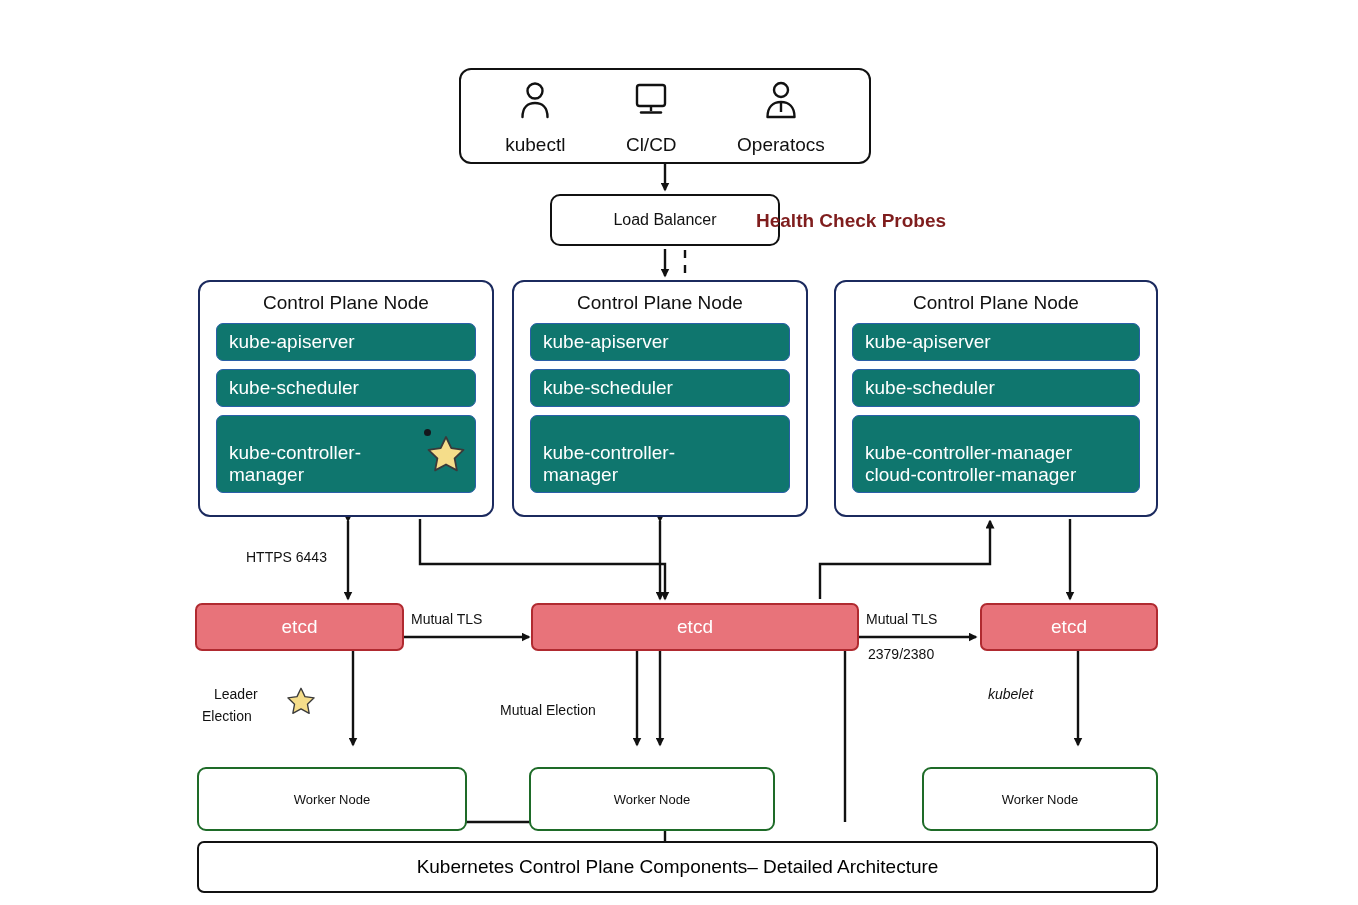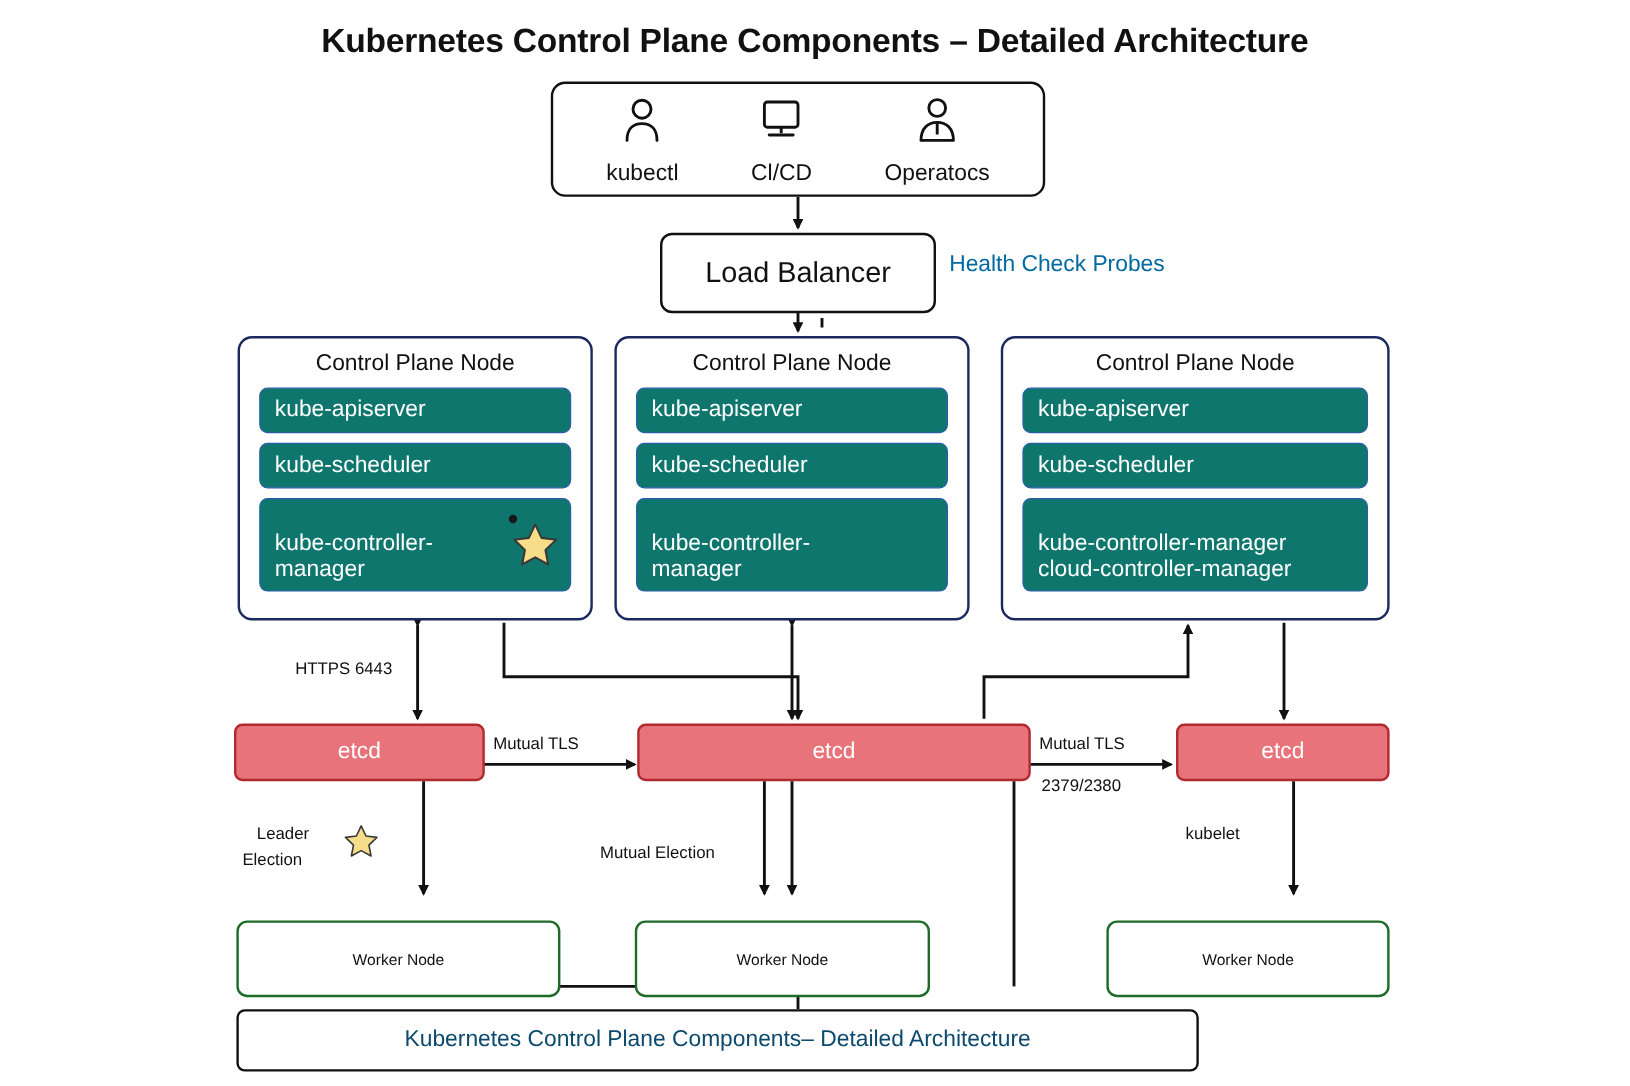--- a/index.html
+++ b/index.html
@@ -226,7 +226,6 @@
     </g>
   </svg>
 
-  <div id="title">Kubernetes Control Plane Components – Detailed Architecture</div>
 
   <div id="clients" class="node">
 

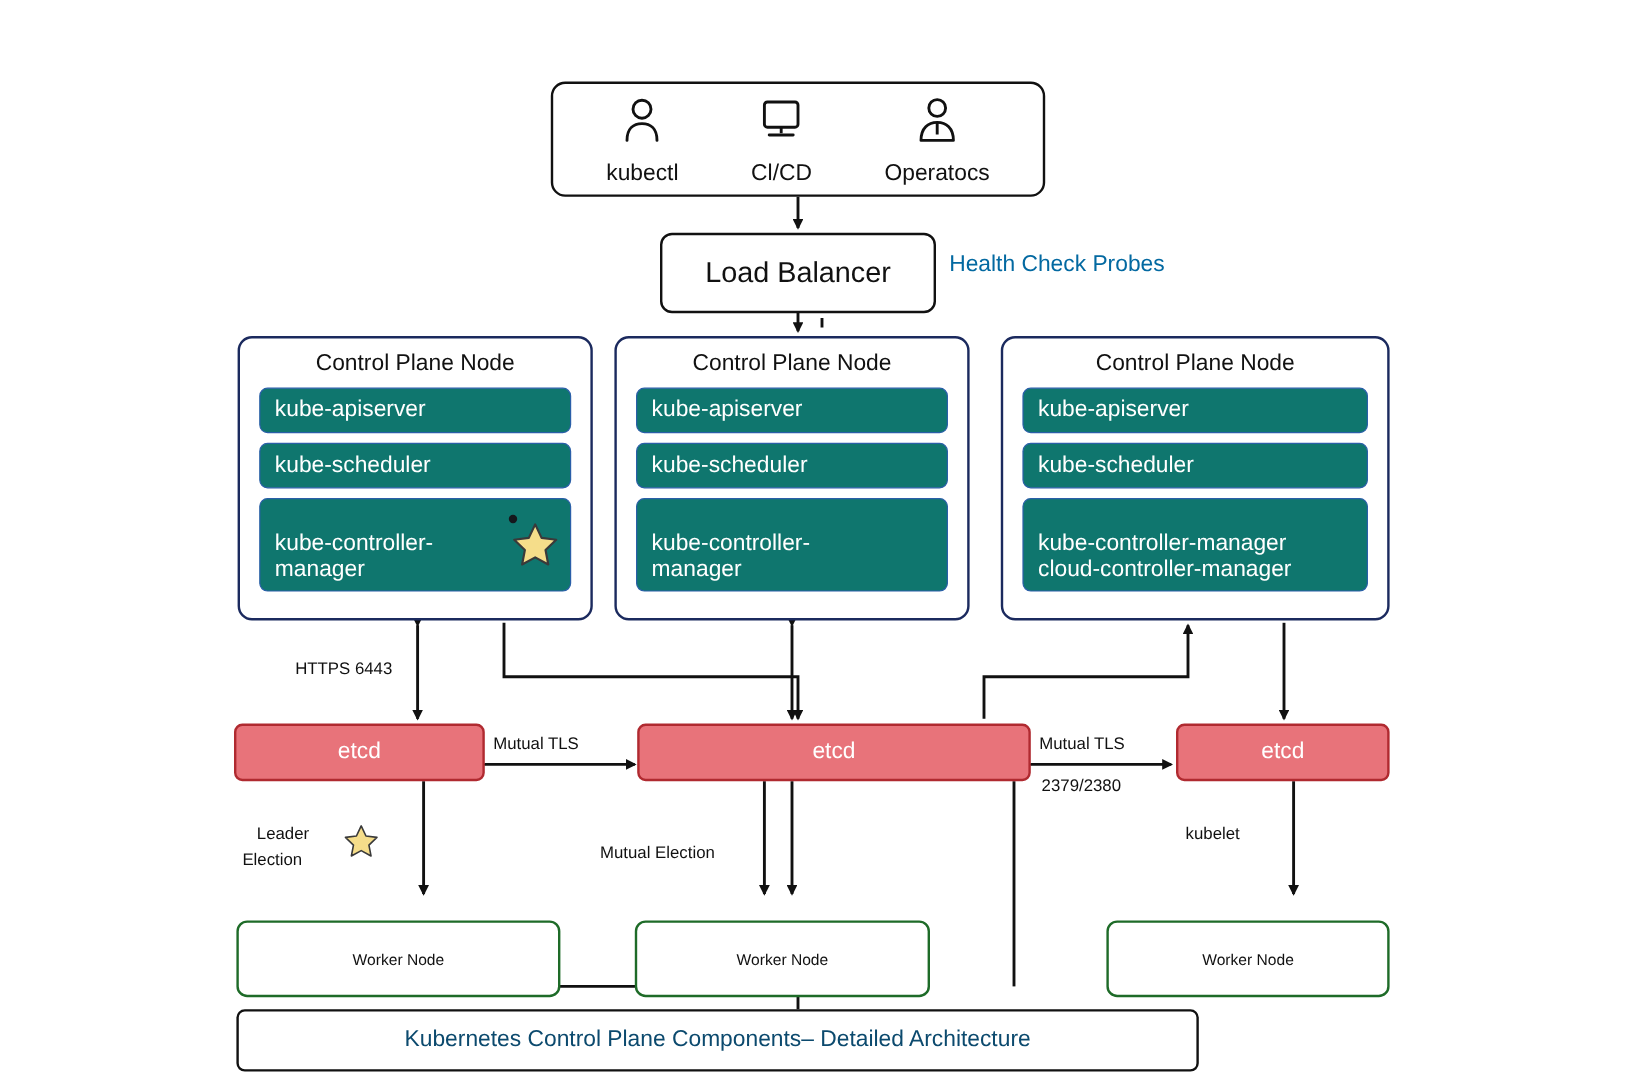--- a/index.html
+++ b/index.html
@@ -63,10 +63,10 @@
   
   #loadbalancer {
     left: 550px; top: 194px;
-    width: 230px; height: 67px;
+    width: 230px; height: 52px;
     border: 2.5px solid #111111;
     border-radius: 10px;
-    font-size: 24px;
+    font-size: 16px;
     color: #111111;
   }
   #healthcheck {

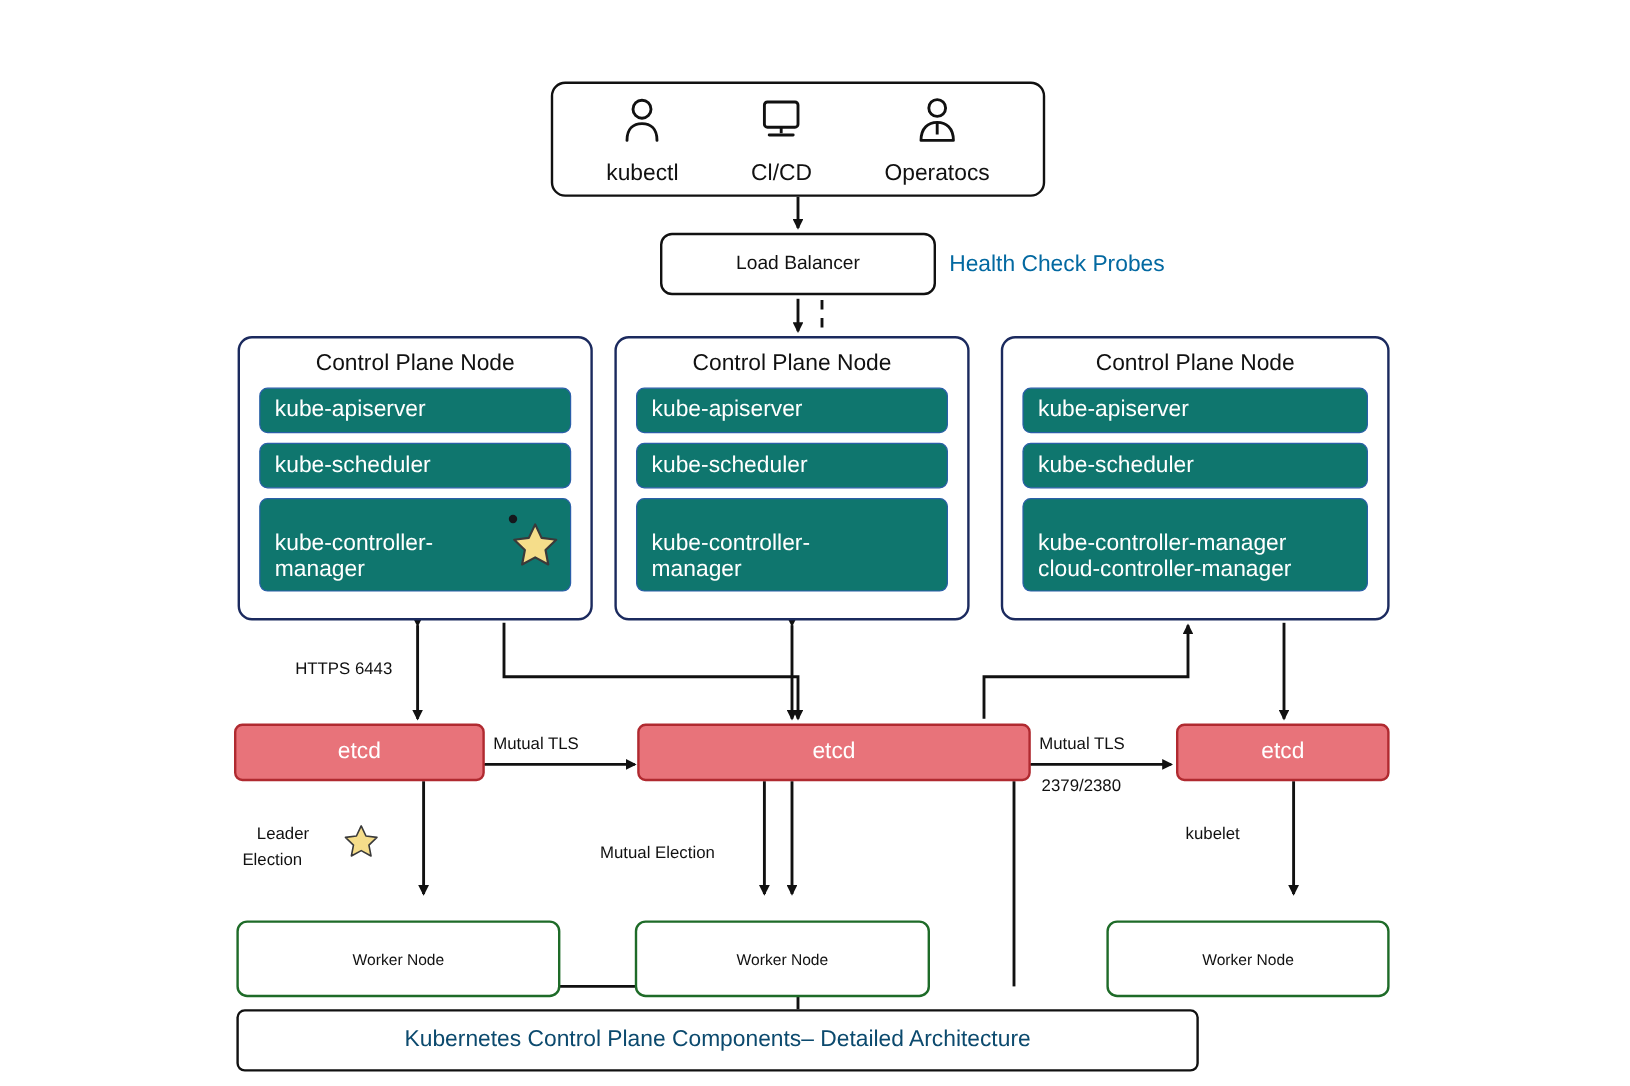--- a/index.html
+++ b/index.html
@@ -71,10 +71,10 @@
   }
   #healthcheck {
     position: absolute;
-    left: 791px; top: 210px;
-    font-size: 19px;
-    font-weight: normal;
-    color: #0369a1;
+    left: 756px; top: 210px;
+    font-size: 19px;
+    font-weight: bold;
+    color: #7f1d1d;
     white-space: nowrap;
   }
 

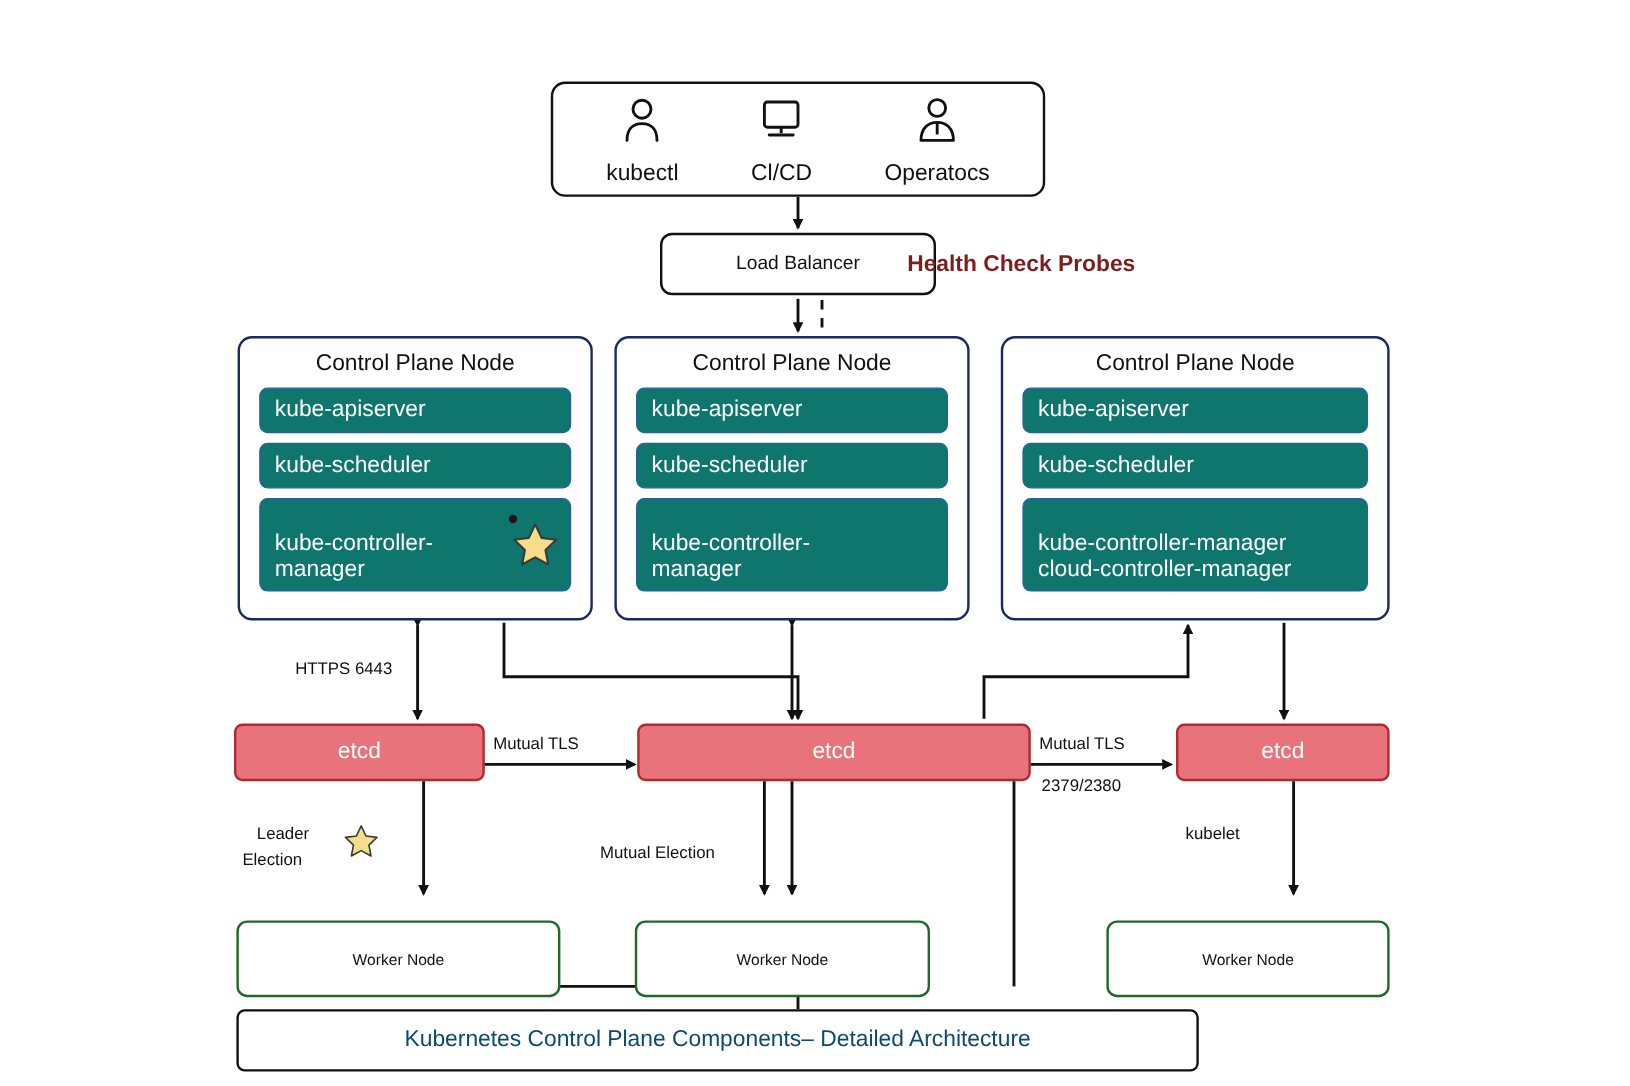--- a/index.html
+++ b/index.html
@@ -335,7 +335,7 @@
 
   <div class="elabel" style="left:500px; top:702px;">Mutual Election</div>
 
-  <div class="elabel" style="left:988px; top:686px;">kubelet</div>
+  <div class="elabel" style="left:988px; top:686px;font-style:italic;">kubelet</div>
 
 </div>
 

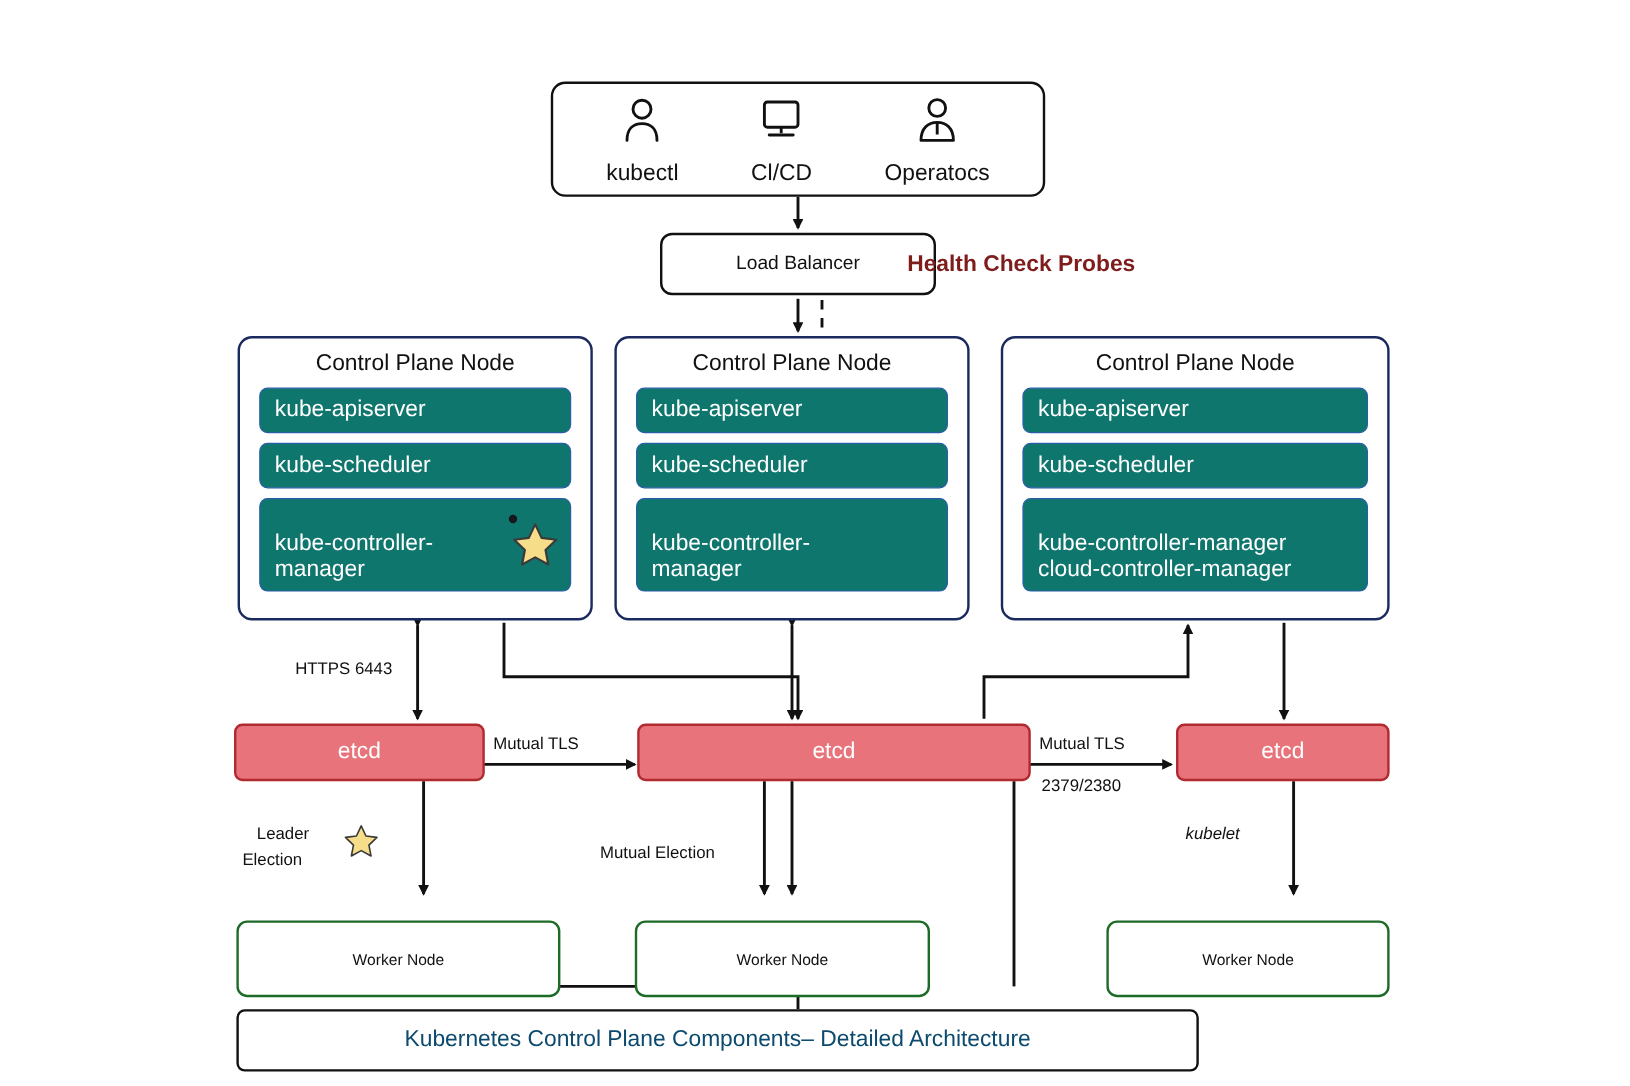--- a/index.html
+++ b/index.html
@@ -162,11 +162,11 @@
   
   #footerbar {
     left: 197px; top: 841px;
-    width: 802px; height: 52px;
+    width: 961px; height: 52px;
     border: 2.5px solid #111111;
     border-radius: 7px;
     font-size: 19px;
-    color: #0c4a6e;
+    color: #000000;
   }
 
   

